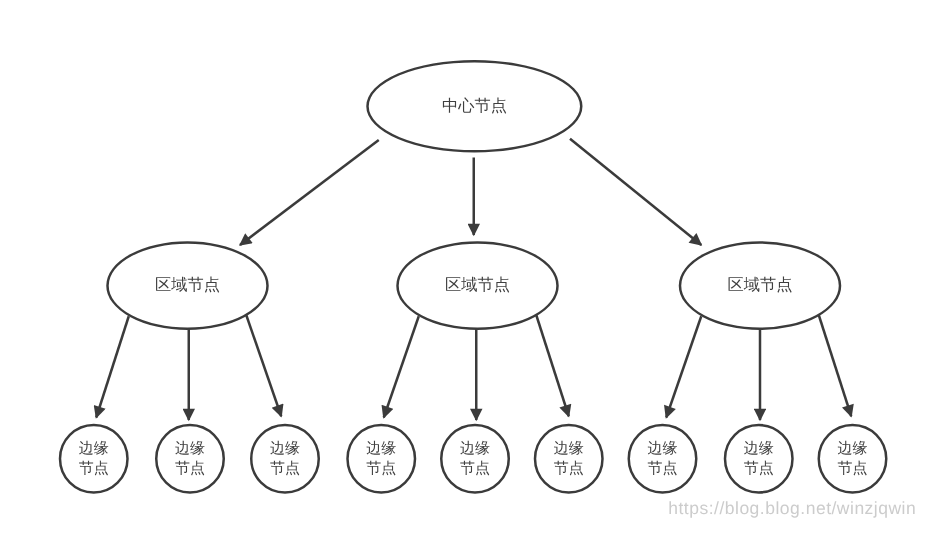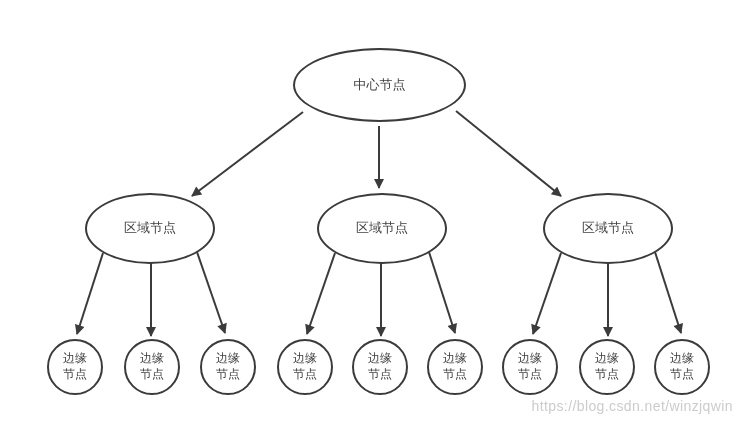--- a/index.html
+++ b/index.html
@@ -128,7 +128,7 @@
     <span class="label">边缘节点</span>
   </div>
 
-  <div class="watermark">https://blog.csdn.net/winzjqwin</div>
+  <div class="watermark">https://blog.blog.net/winzjqwin</div>
 
 </div>
 

